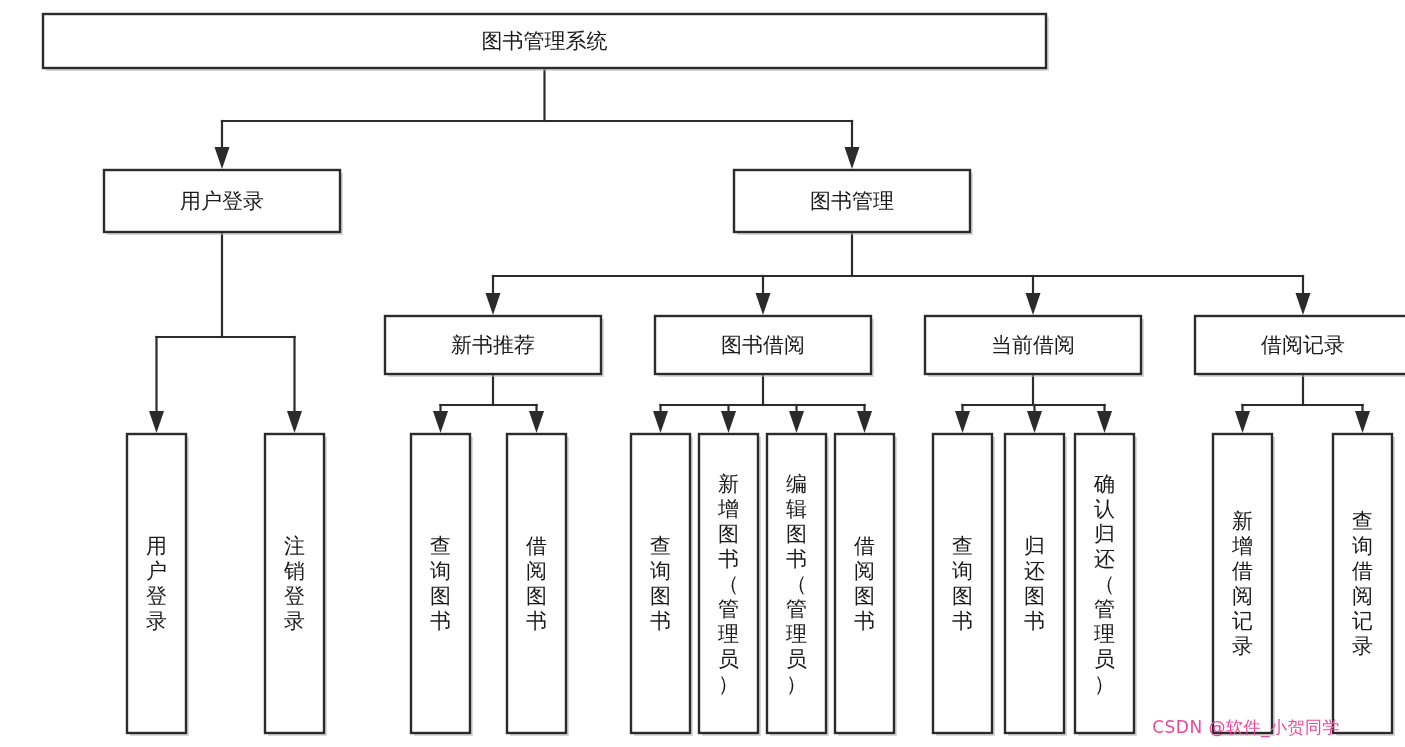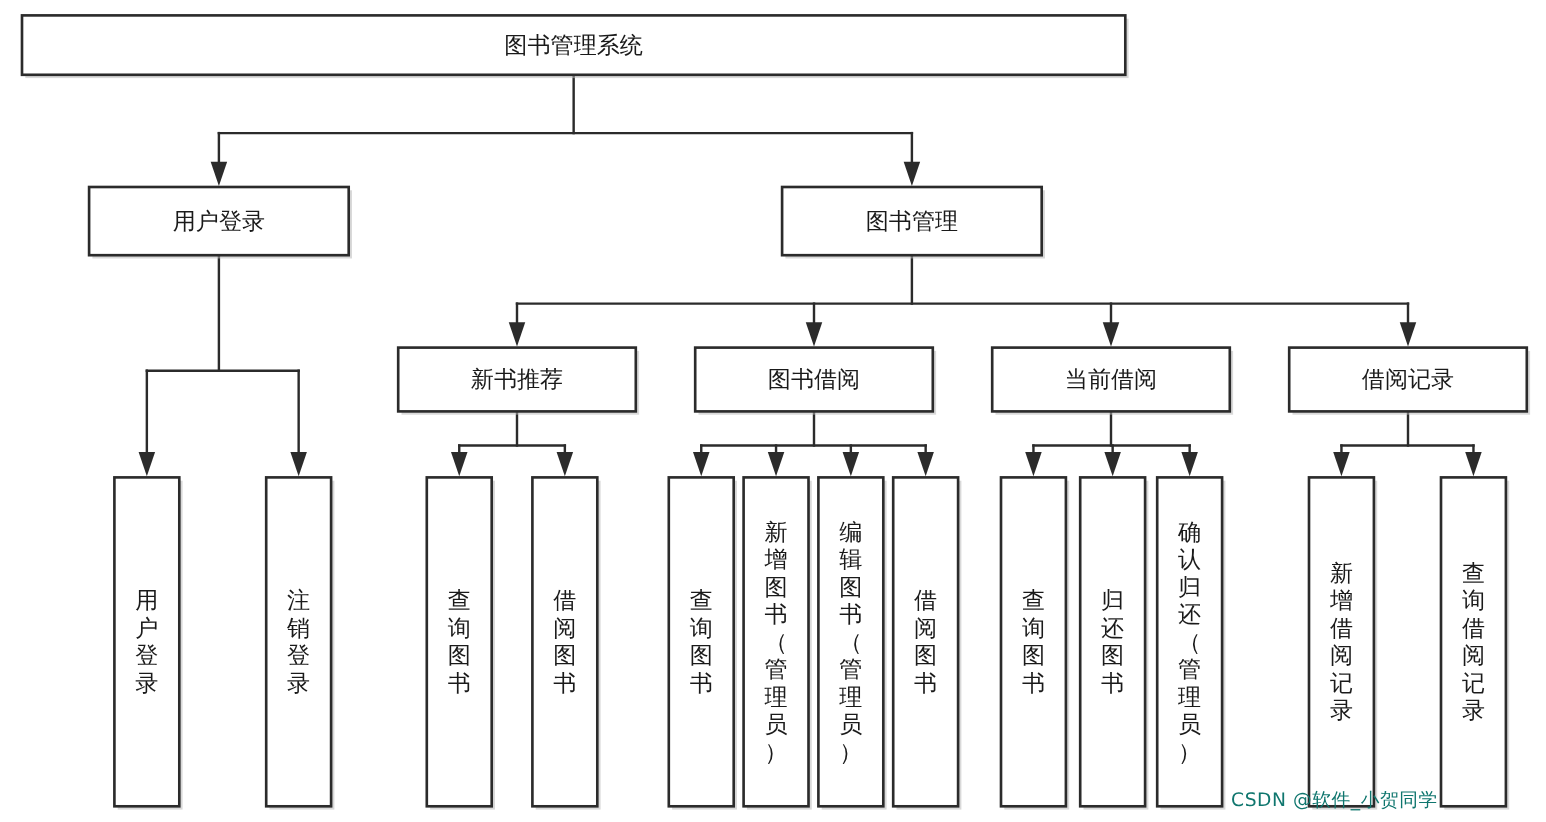--- a/index.html
+++ b/index.html
@@ -19,6 +19,7 @@
     left: 0; top: 0;
     width: 1321px;
     height: 747px;
+    padding-left: 23px;
   }
   svg.diagram {
     display: block;

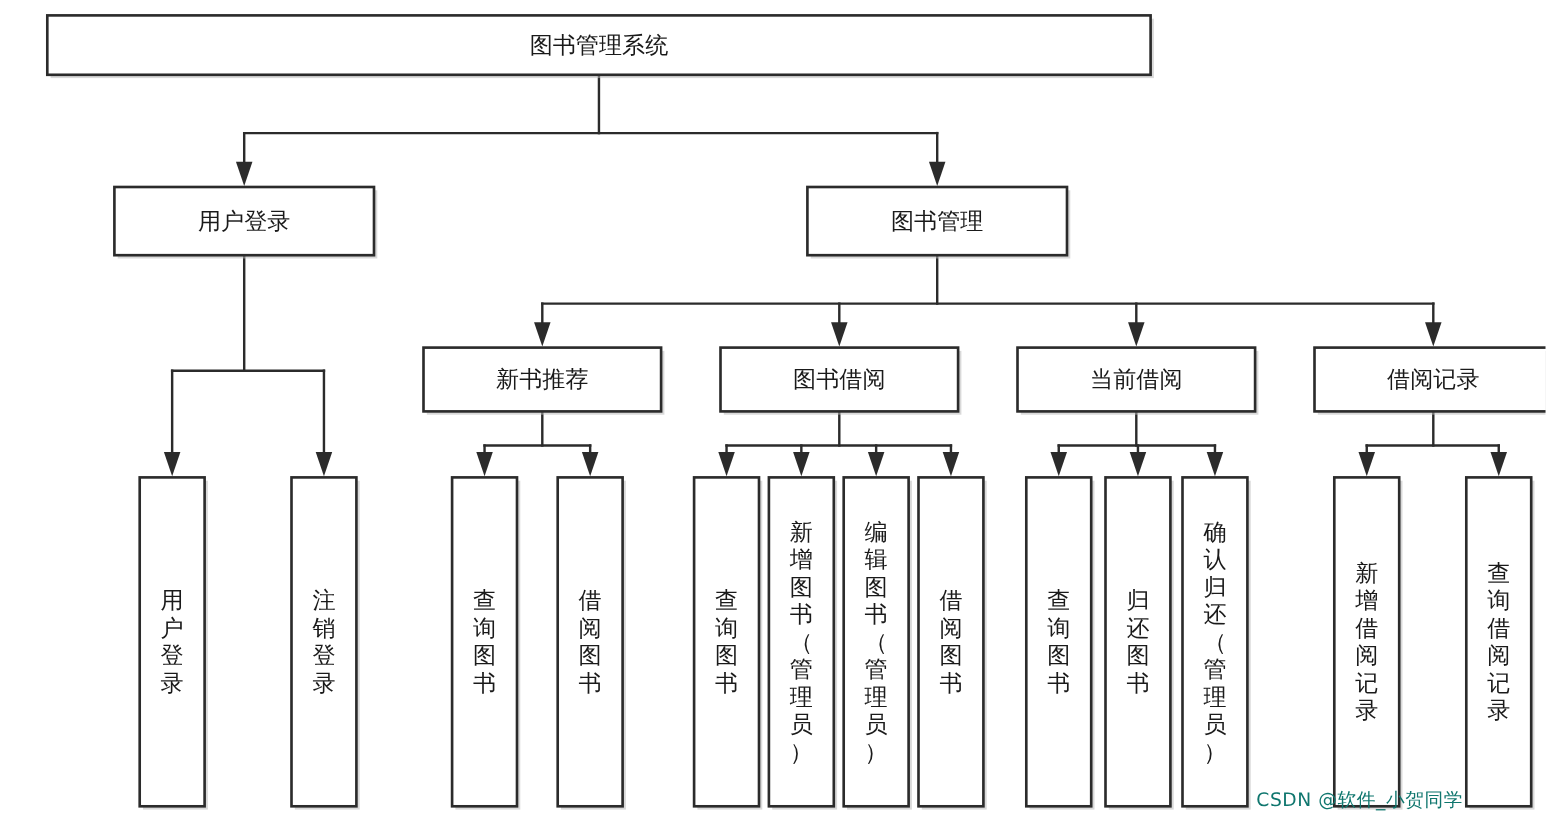--- a/index.html
+++ b/index.html
@@ -65,11 +65,11 @@
   }
   .watermark {
     position: absolute;
-    right: 14px;
+    right: 4px;
     bottom: 8px;
     font-family: "DejaVu Sans", "Liberation Sans", sans-serif;
     font-size: 17px;
-    color: #0f766e;
+    color: #ec4899;
     white-space: nowrap;
     letter-spacing: 0.5px;
     pointer-events: none;

